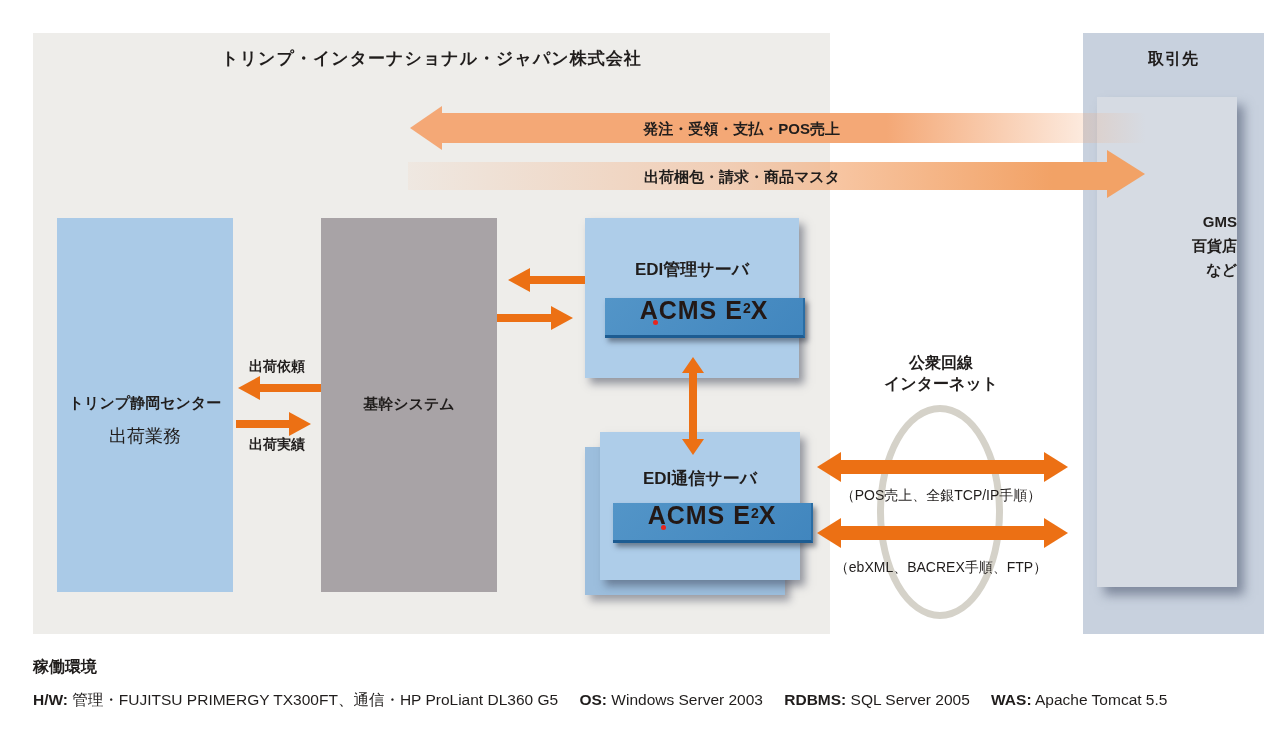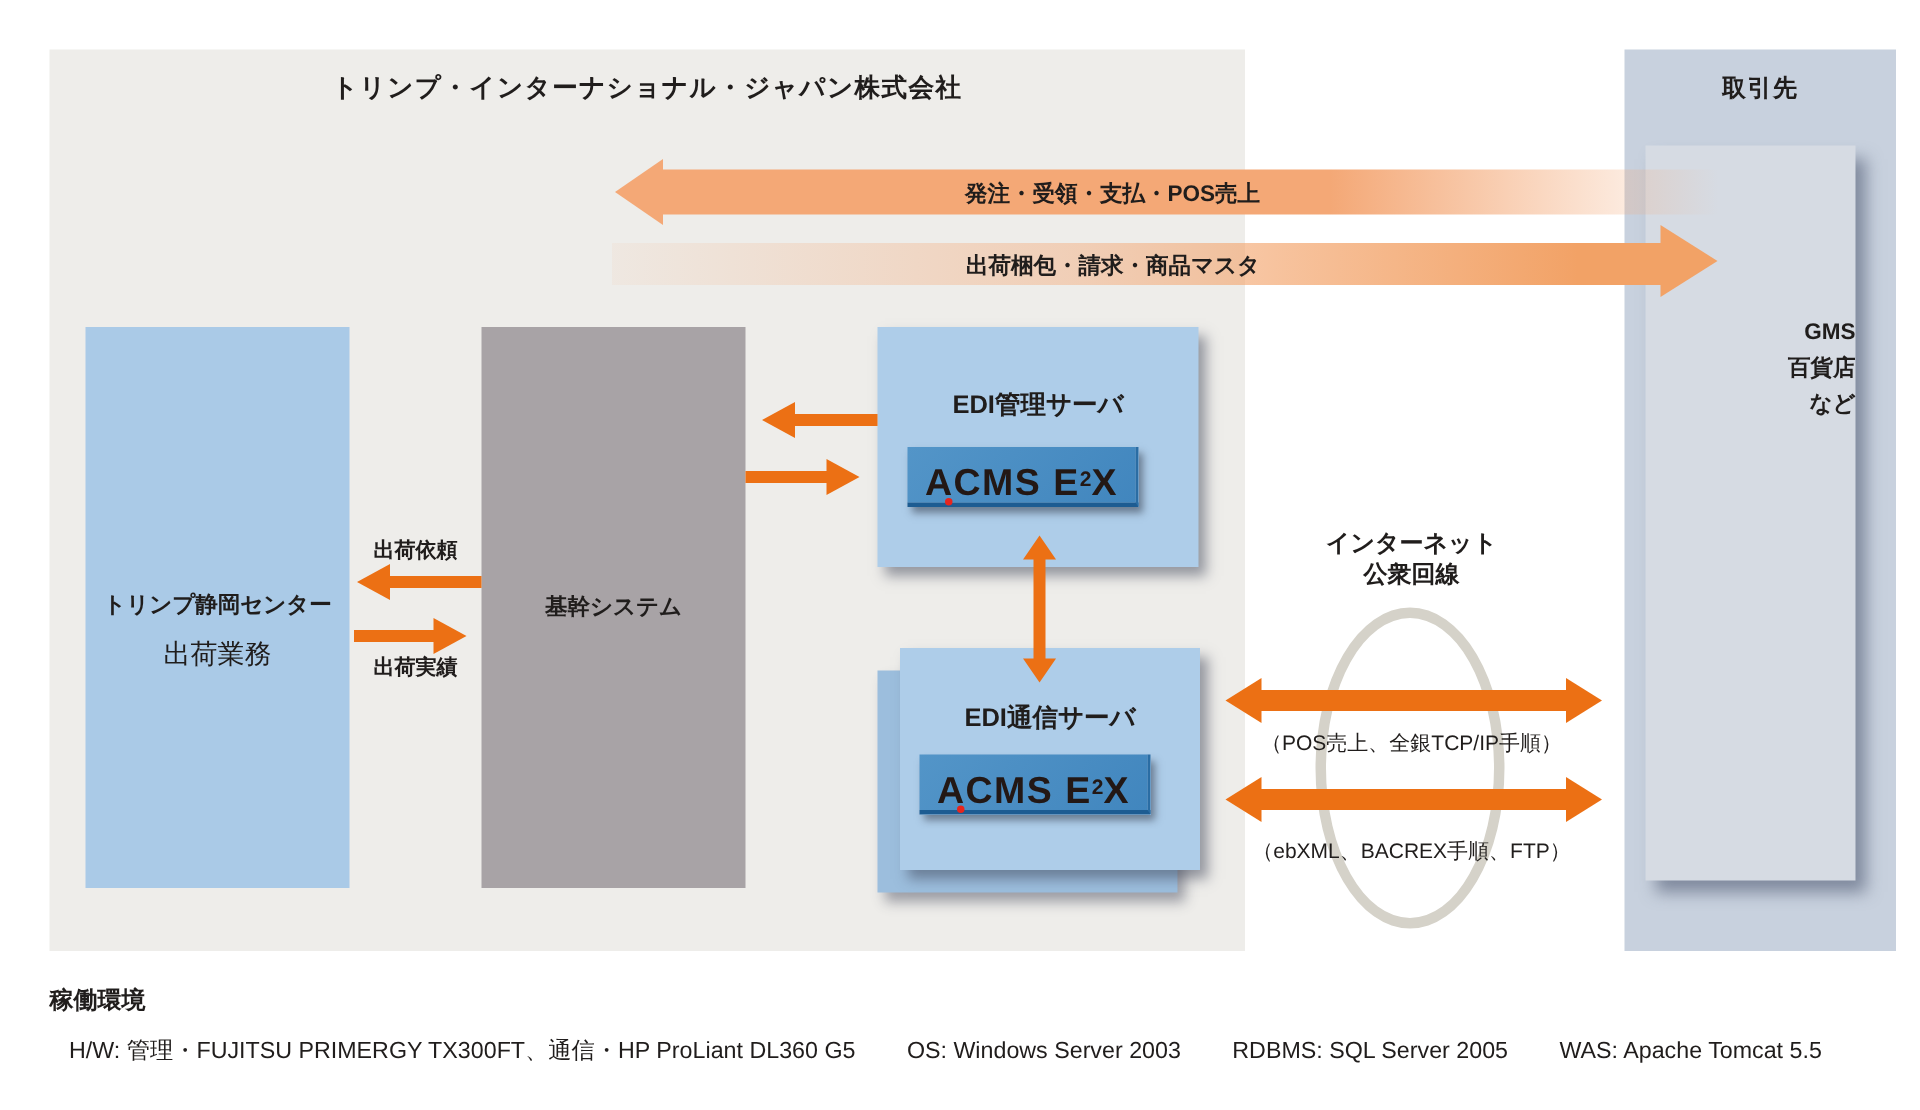--- a/index.html
+++ b/index.html
@@ -73,10 +73,10 @@
   .edi-comm-box{left:600px;top:432px;width:200px;height:148px;background:var(--edi-box);box-shadow:5px 6px 8px rgba(60,65,85,0.5);z-index:3;}
   .edi-comm-title{left:600px;top:467px;width:200px;text-align:center;font-size:17px;font-weight:bold;z-index:4;}
 
-  .acms-badge{width:154px;height:40px;background:linear-gradient(135deg,#5395c8,#4186be);
+  .acms-badge{width:200px;height:40px;background:linear-gradient(135deg,#5395c8,#4186be);
     border-bottom:3px solid var(--badge-edge);border-right:2px solid #2a6da4;
     box-shadow:3px 4px 5px rgba(40,45,60,0.5);z-index:4;
-    display:flex;align-items:flex-end;justify-content:center;}
+    display:flex;align-items:flex-start;justify-content:center;}
   .badge-mgmt{left:605px;top:298px;}
   .badge-comm{left:613px;top:503px;}
   .acms-logo{position:relative;font-size:25px;font-weight:800;letter-spacing:1px;color:var(--logo-ink);line-height:1;white-space:nowrap;}

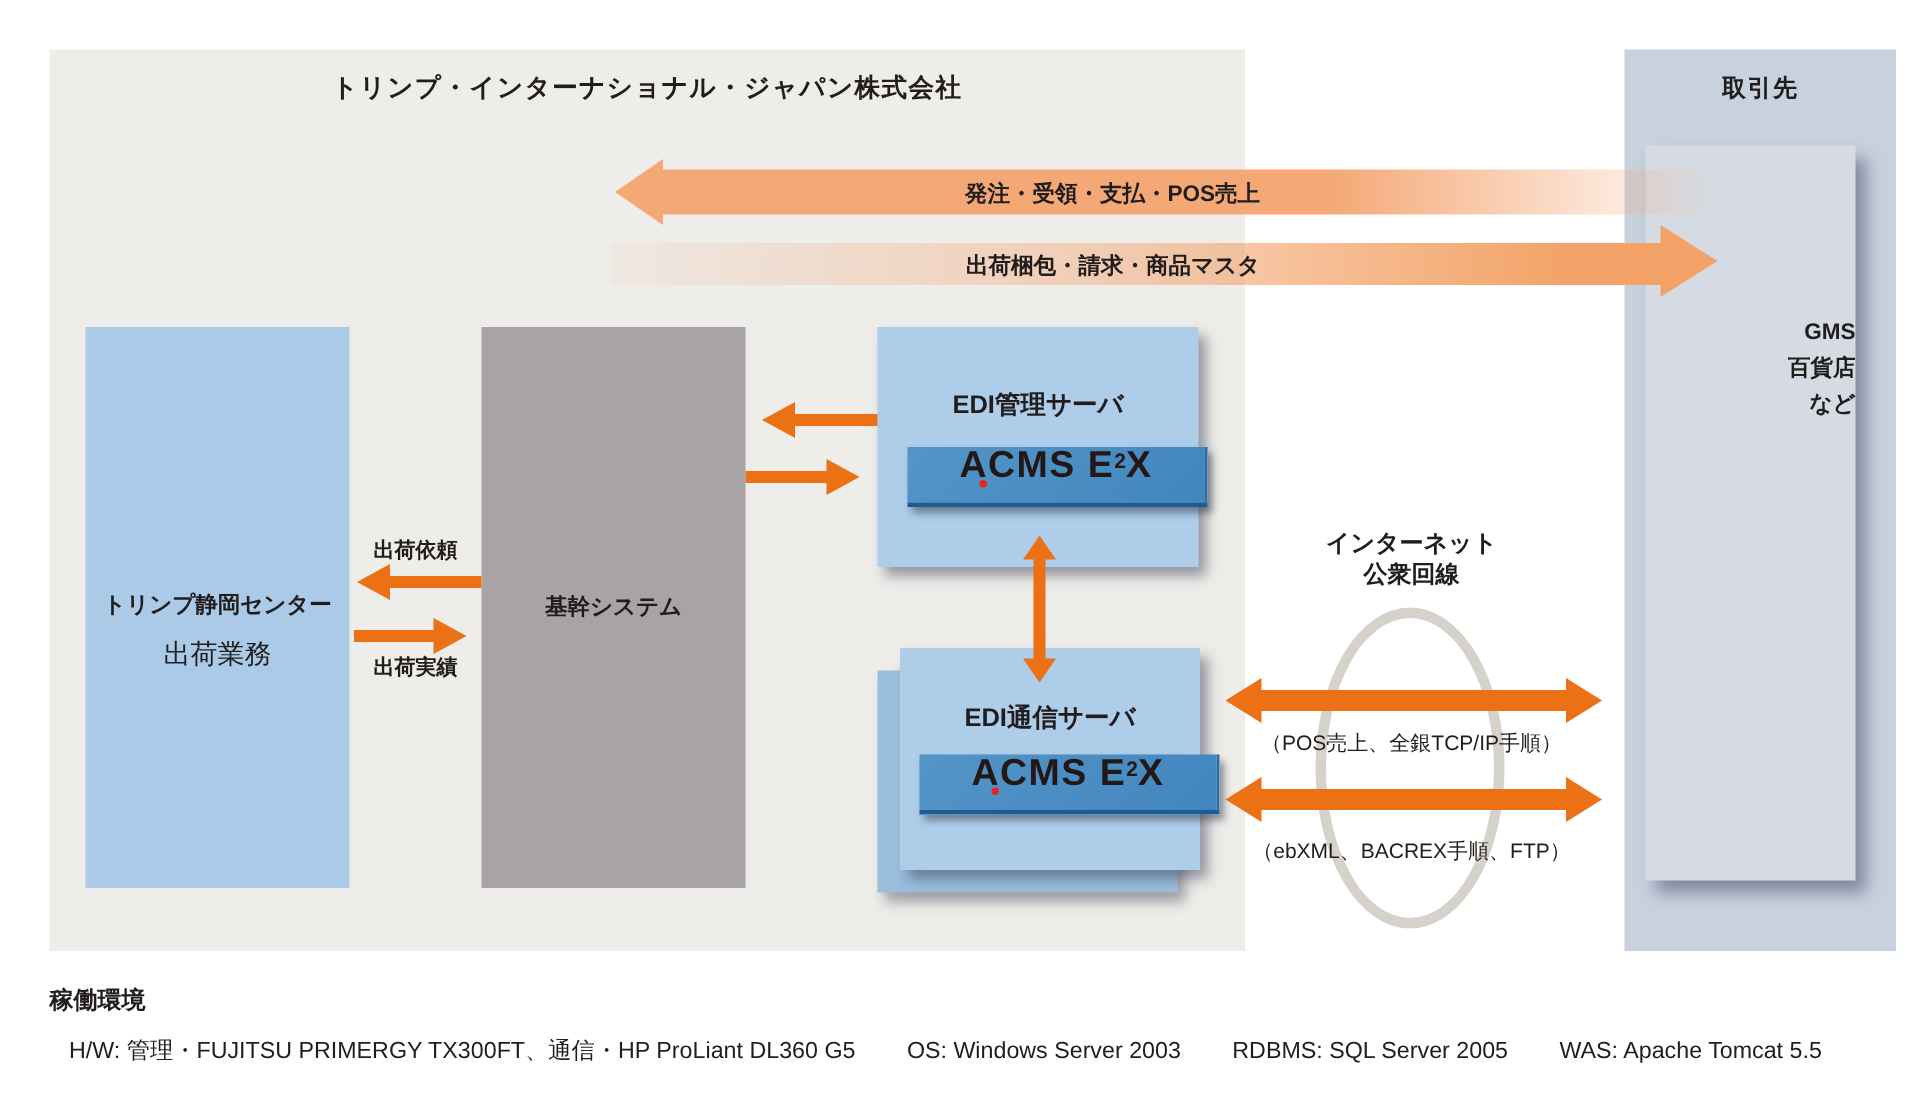--- a/index.html
+++ b/index.html
@@ -176,8 +176,8 @@
 
 <div class="abs internet-oval"></div>
 <div class="abs internet-label">
+  <div>公衆回線</div>
   <div>インターネット</div>
-  <div>公衆回線</div>
 </div>
 
 <div class="abs tri dblA-lhead"></div>

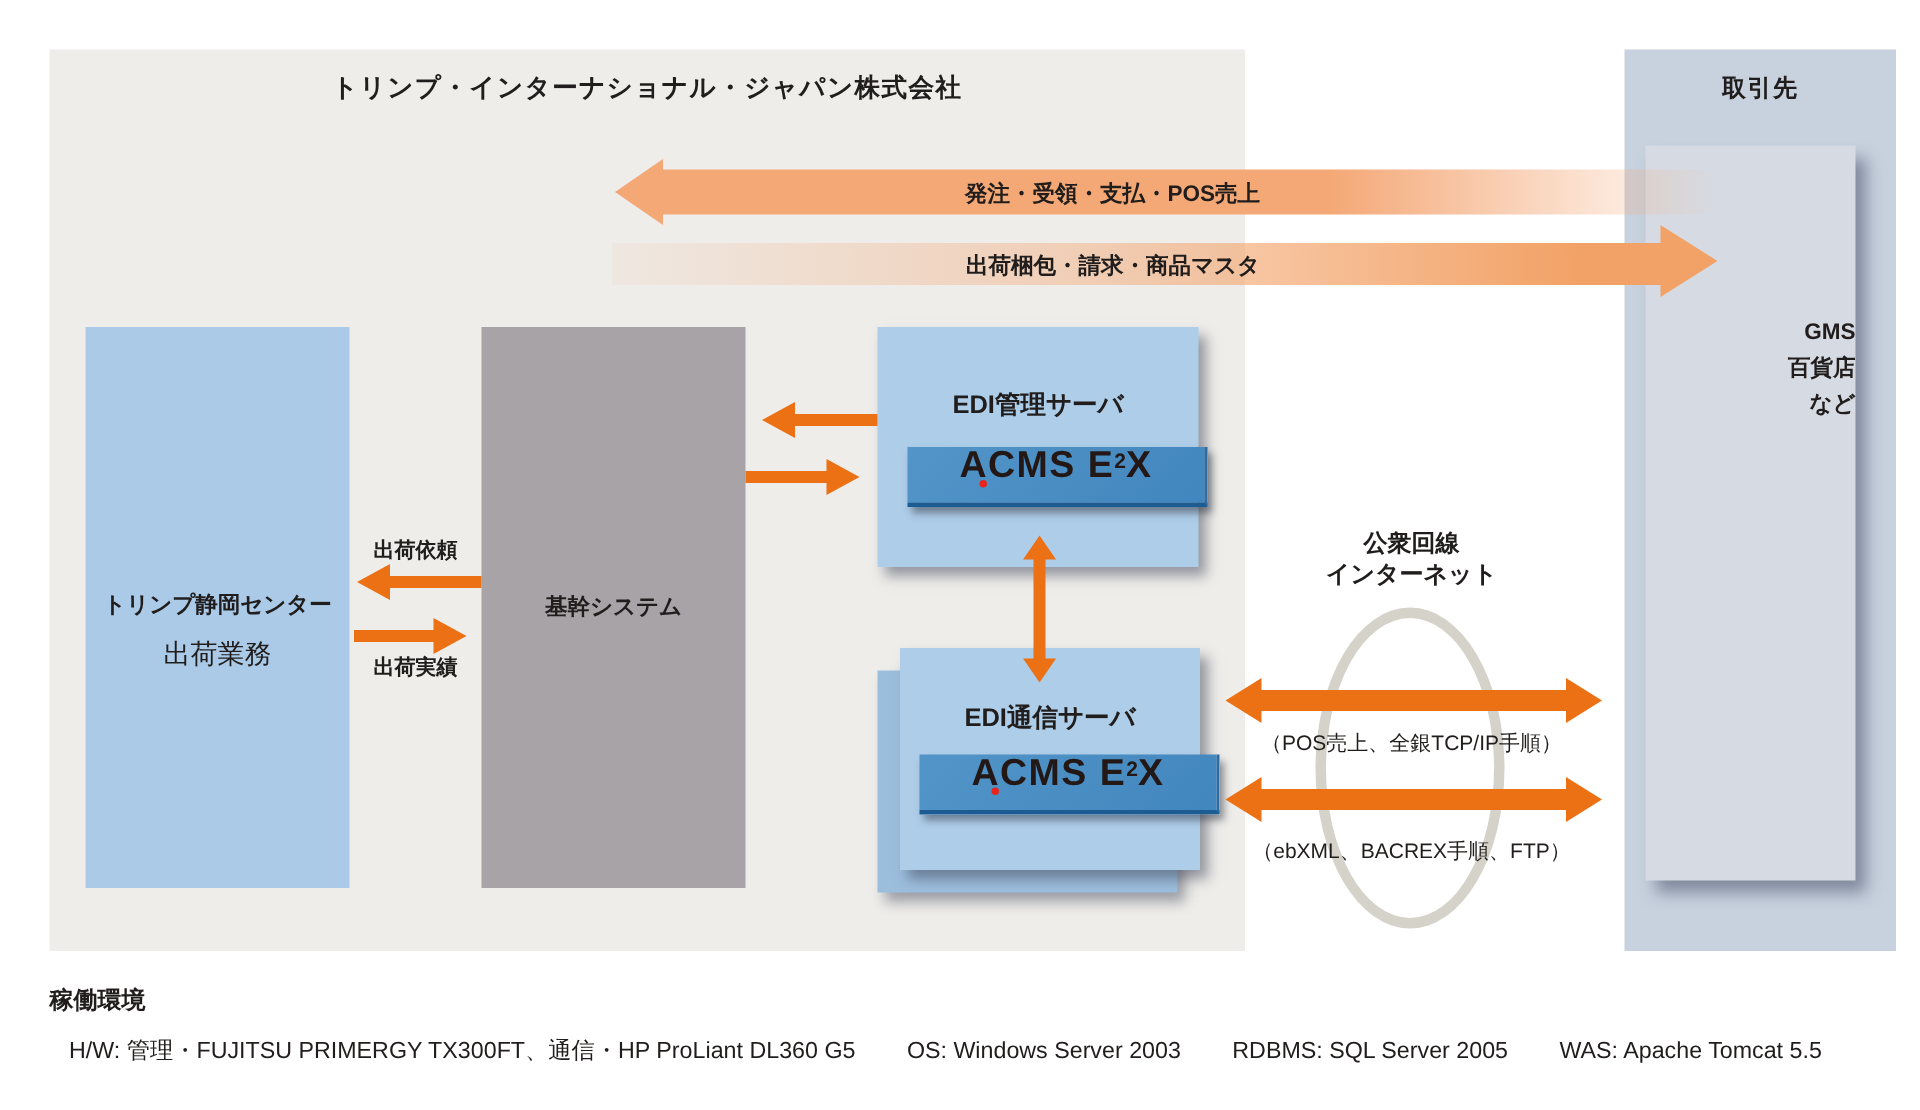--- a/index.html
+++ b/index.html
@@ -105,7 +105,7 @@
   
   .env-heading{left:33px;top:657px;font-size:16px;font-weight:bold;}
   .env-line{left:33px;top:690px;width:1230px;font-size:15.5px;white-space:nowrap;}
-  .env-line b{font-weight:normal;margin-left:13px;}
+  .env-line b{font-weight:bold;}
   .env-group{margin-left:17px;}
 </style>
 </head>

